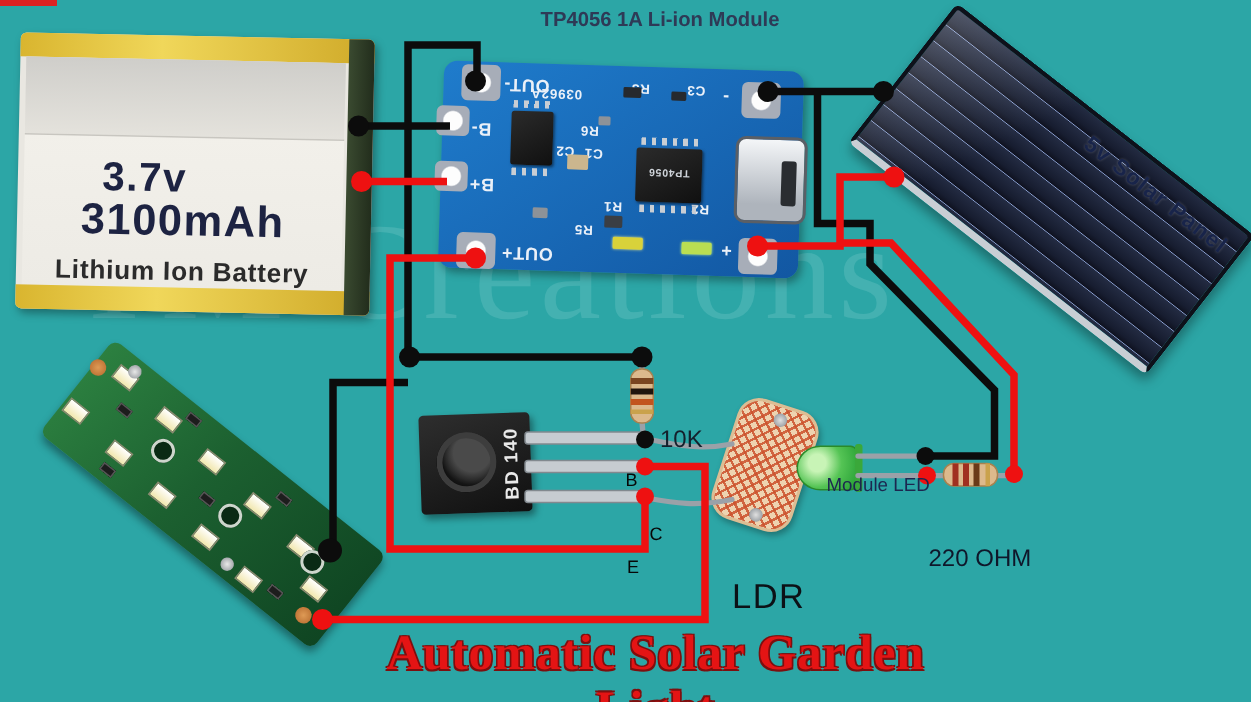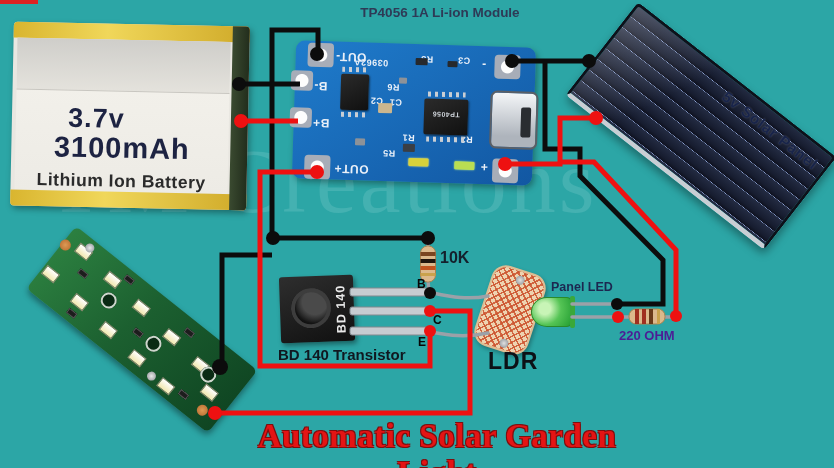--- a/index.html
+++ b/index.html
@@ -107,7 +107,7 @@
   .gled-flange{position:absolute;right:-3px;top:-2px;width:5px;height:32px;background:#3aa83a;border-radius:2px;}
 
   
-  .lbl{position:absolute;font-weight:bold;color:#14202c;white-space:nowrap;}
+  .lbl{position:absolute;font-weight:normal;color:#14202c;white-space:nowrap;margin-top:36px;}
   .lbl-10k{left:440px;top:249px;font-size:16px;}
   .lbl-220{left:619px;top:328px;font-size:13px;color:#4c1d95;}
   .lbl-gled{left:551px;top:280px;font-size:12.5px;color:#1c2750;}

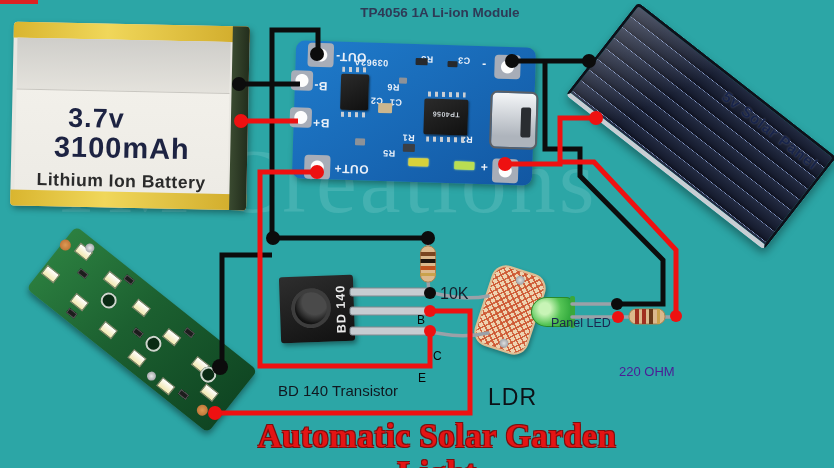--- a/index.html
+++ b/index.html
@@ -309,7 +309,7 @@
 
   <div class="lbl lbl-10k">10K</div>
   <div class="lbl lbl-220">220 OHM</div>
-  <div class="lbl lbl-gled">Panel LED</div>
+  <div class="lbl lbl-gled">Module LED</div>
   <div class="lbl lbl-ldr">LDR</div>
   <div class="lbl lbl-pin lbl-b">B</div>
   <div class="lbl lbl-pin lbl-c">C</div>

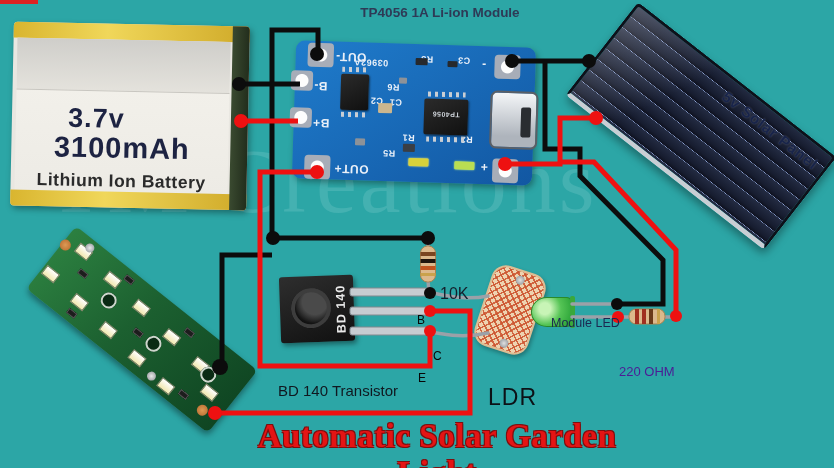--- a/index.html
+++ b/index.html
@@ -109,7 +109,7 @@
   
   .lbl{position:absolute;font-weight:normal;color:#14202c;white-space:nowrap;margin-top:36px;}
   .lbl-10k{left:440px;top:249px;font-size:16px;}
-  .lbl-220{left:619px;top:328px;font-size:13px;color:#4c1d95;}
+  .lbl-220{left:619px;top:328px;font-size:16px;color:#0f172a;}
   .lbl-gled{left:551px;top:280px;font-size:12.5px;color:#1c2750;}
   .lbl-ldr{left:488px;top:348px;font-size:23px;color:#0c1116;letter-spacing:1px;}
   .lbl-pin{font-size:12px;color:#070707;}

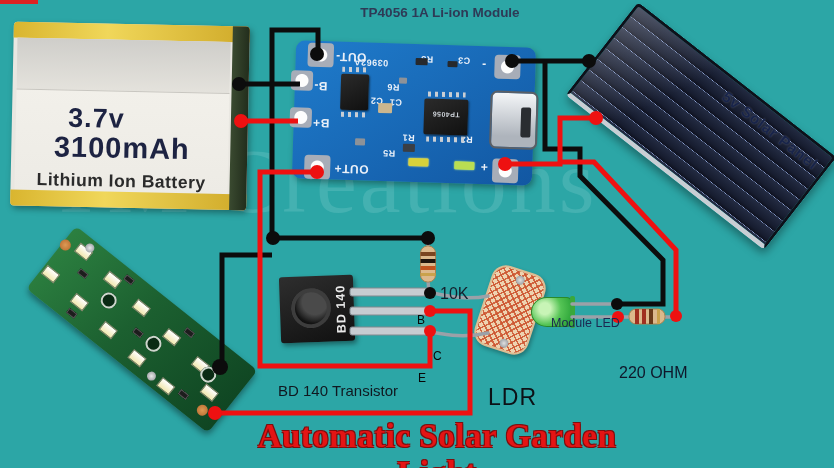--- a/index.html
+++ b/index.html
@@ -314,7 +314,6 @@
   <div class="lbl lbl-pin lbl-b">B</div>
   <div class="lbl lbl-pin lbl-c">C</div>
   <div class="lbl lbl-pin lbl-e">E</div>
-  <div class="lbl lbl-trans">BD 140 Transistor</div>
 
   <div class="main-title">Automatic Solar Garden Light</div>
 </div>

